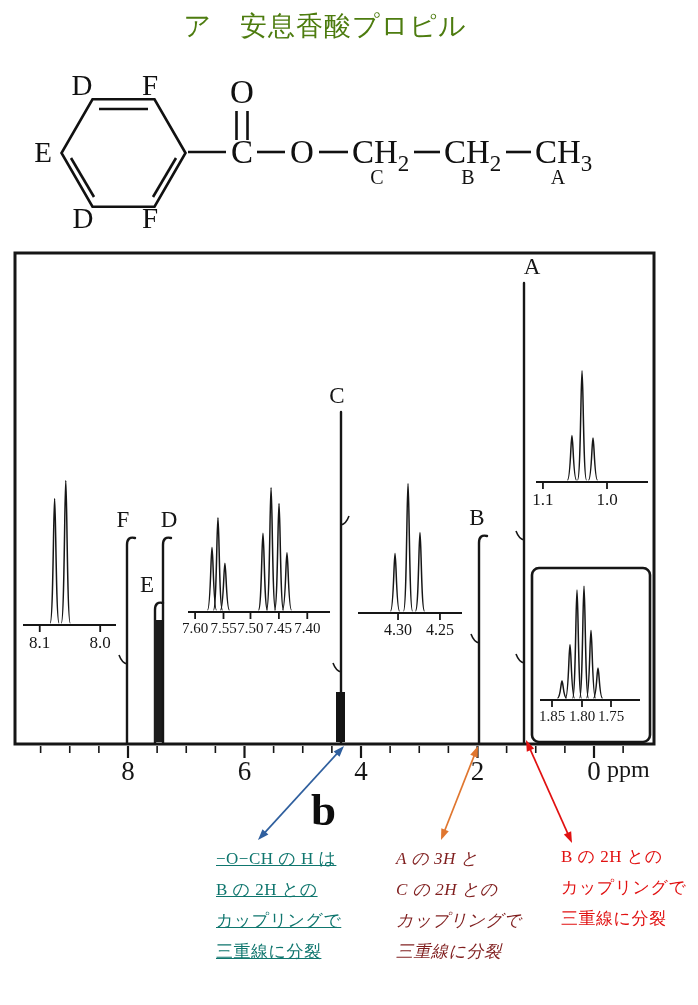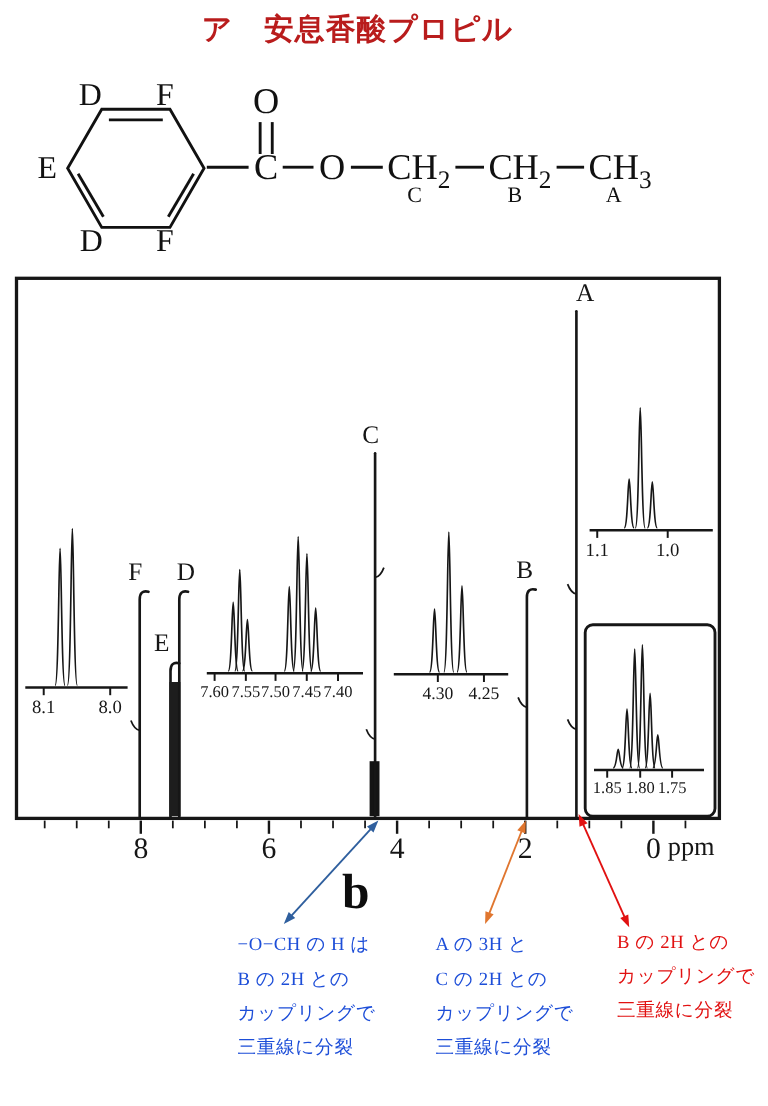--- a/index.html
+++ b/index.html
@@ -13,8 +13,8 @@
   }
   #page-title{
     position:absolute;left:0;top:8px;width:650px;
-    text-align:center;font-size:27px;font-weight:bold;
-    letter-spacing:1px;color:#b91c1c;
+    text-align:center;font-size:27px;font-weight:normal;
+    letter-spacing:1px;color:#4d7c0f;
   }
   #figure-svg{position:absolute;left:0;top:0;}
   .ring-label{font-size:29px;fill:#111;}

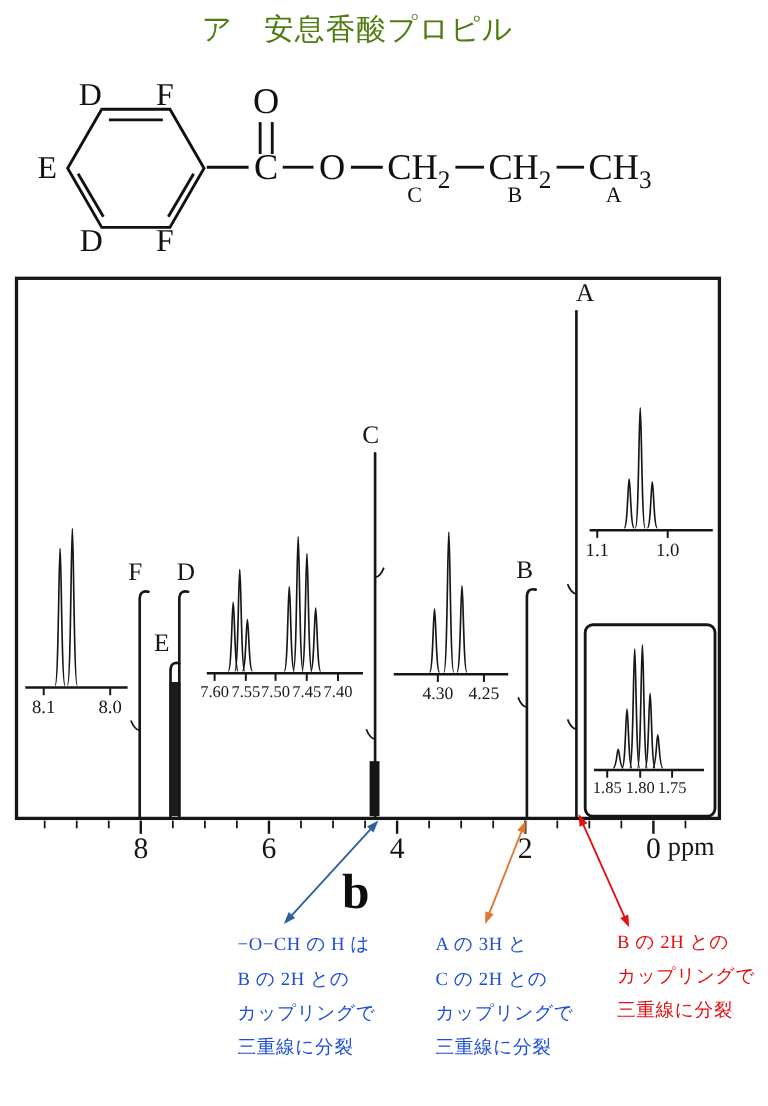--- a/index.html
+++ b/index.html
@@ -228,7 +228,7 @@
 
 <div id="sub-label">b</div>
 
-<div class="ann" id="ann-blue" style="left: 216px; top: 843px; color: #1d4ed8;">
+<div class="ann" id="ann-blue" style="left: 216px; top: 843px; color: #0f766e; text-decoration: underline;">
   <div>−O−CH の H は</div>
   <div>B の 2H との</div>
   <div>カップリングで</div>

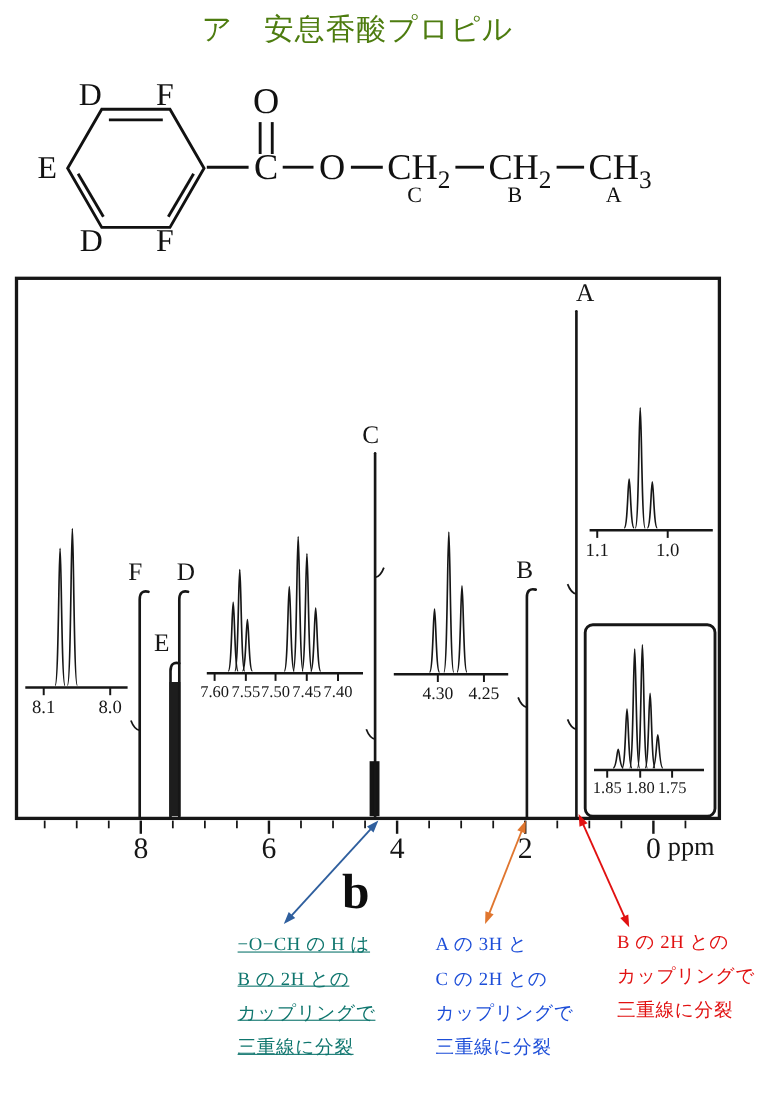--- a/index.html
+++ b/index.html
@@ -235,7 +235,7 @@
   <div>三重線に分裂</div>
 </div>
 
-<div class="ann" id="ann-orange" style="left: 396px; top: 843px; color: #1d4ed8;">
+<div class="ann" id="ann-orange" style="left: 396px; top: 843px; color: #7f1d1d; font-style: italic;">
   <div>A の 3H と</div>
   <div>C の 2H との</div>
   <div>カップリングで</div>

